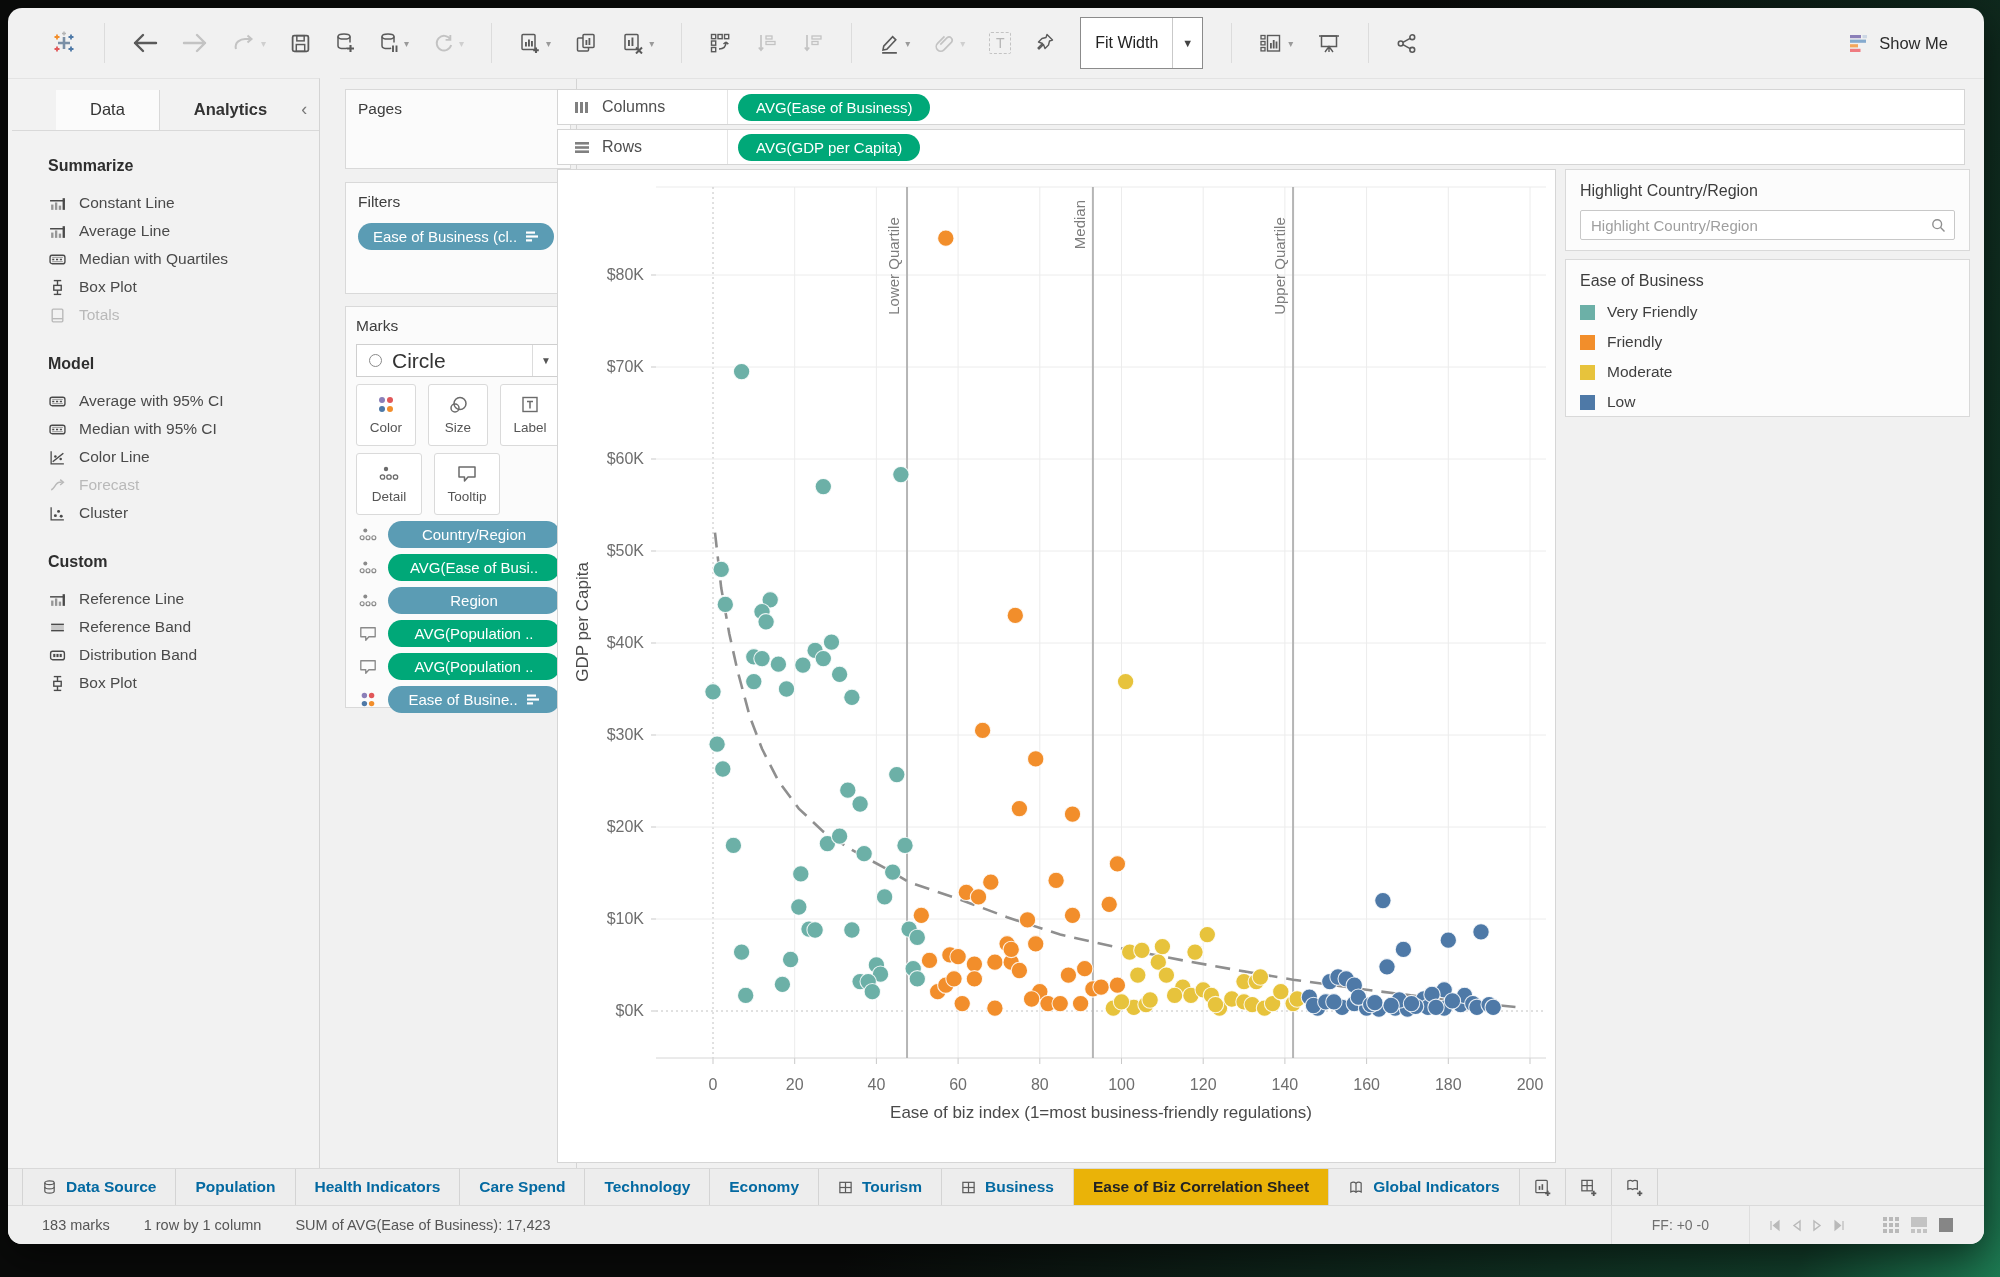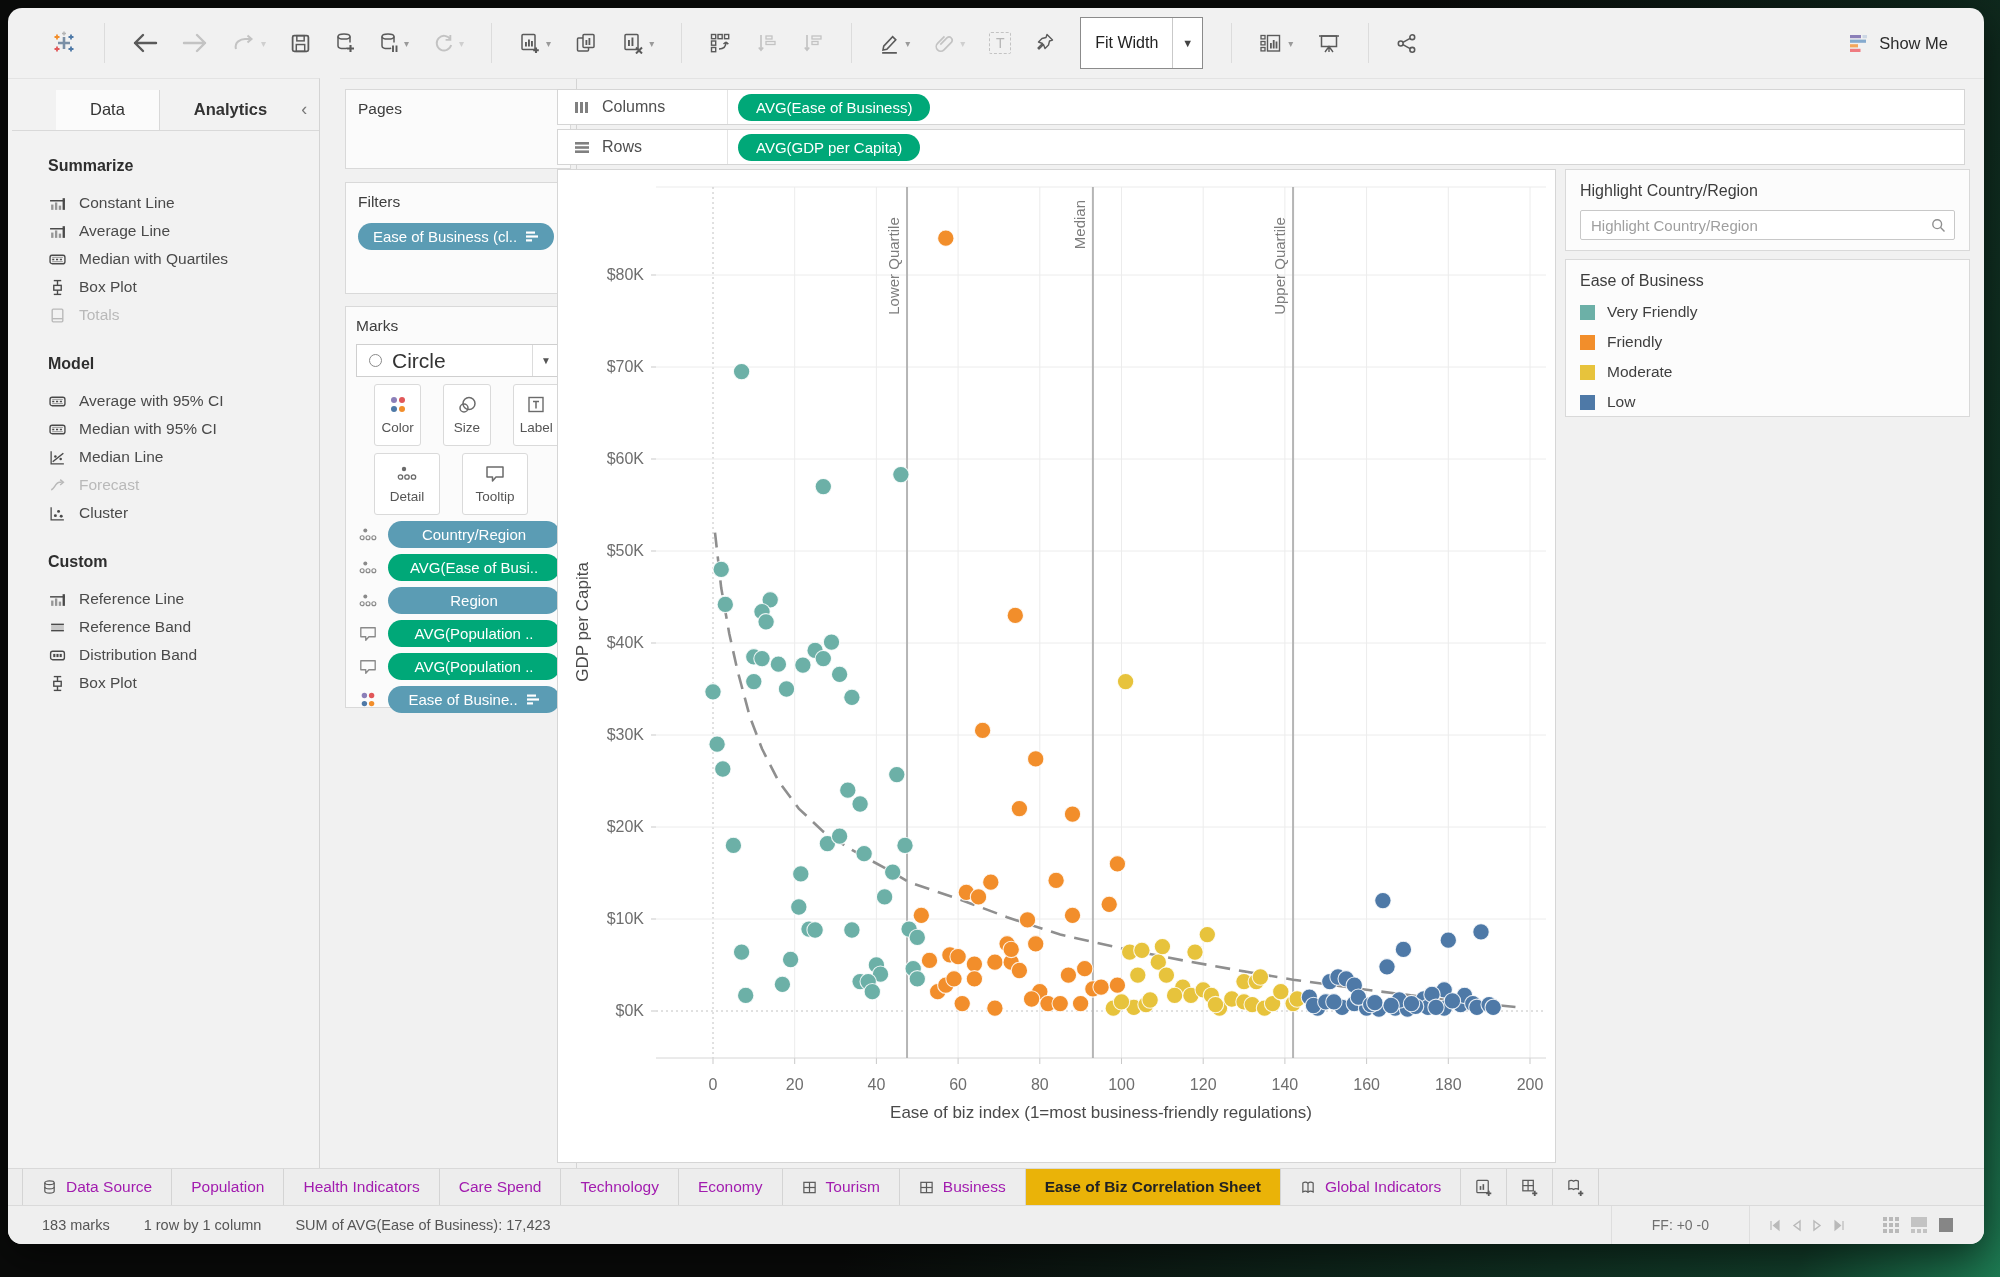--- a/index.html
+++ b/index.html
@@ -67,7 +67,7 @@
   #marktype .mt-left { flex:1; display:flex; align-items:center; gap:10px; padding-left:12px; font-size:21px; color:#333; }
   .circ-glyph { width:13px; height:13px; border:1.6px solid #8a8a8a; border-radius:50%; }
   #marktype .mt-caret { display:flex; align-items:center; padding:0 8px; border-left:1px solid #dcdcdc; color:#555; font-size:10px; }
-  .mbtn-row { display:flex; gap:22px; margin-top:7px;margin-left:18px; }
+  .mbtn-row { display:flex; gap:12px; margin-top:7px; }
   .mbtn { width:66px; height:62px; background:#fff; border:1px solid #dadada; border-radius:3px;
     display:flex; flex-direction:column; align-items:center; justify-content:center; gap:5px;
     font-size:13.5px; color:#555; cursor:pointer; }

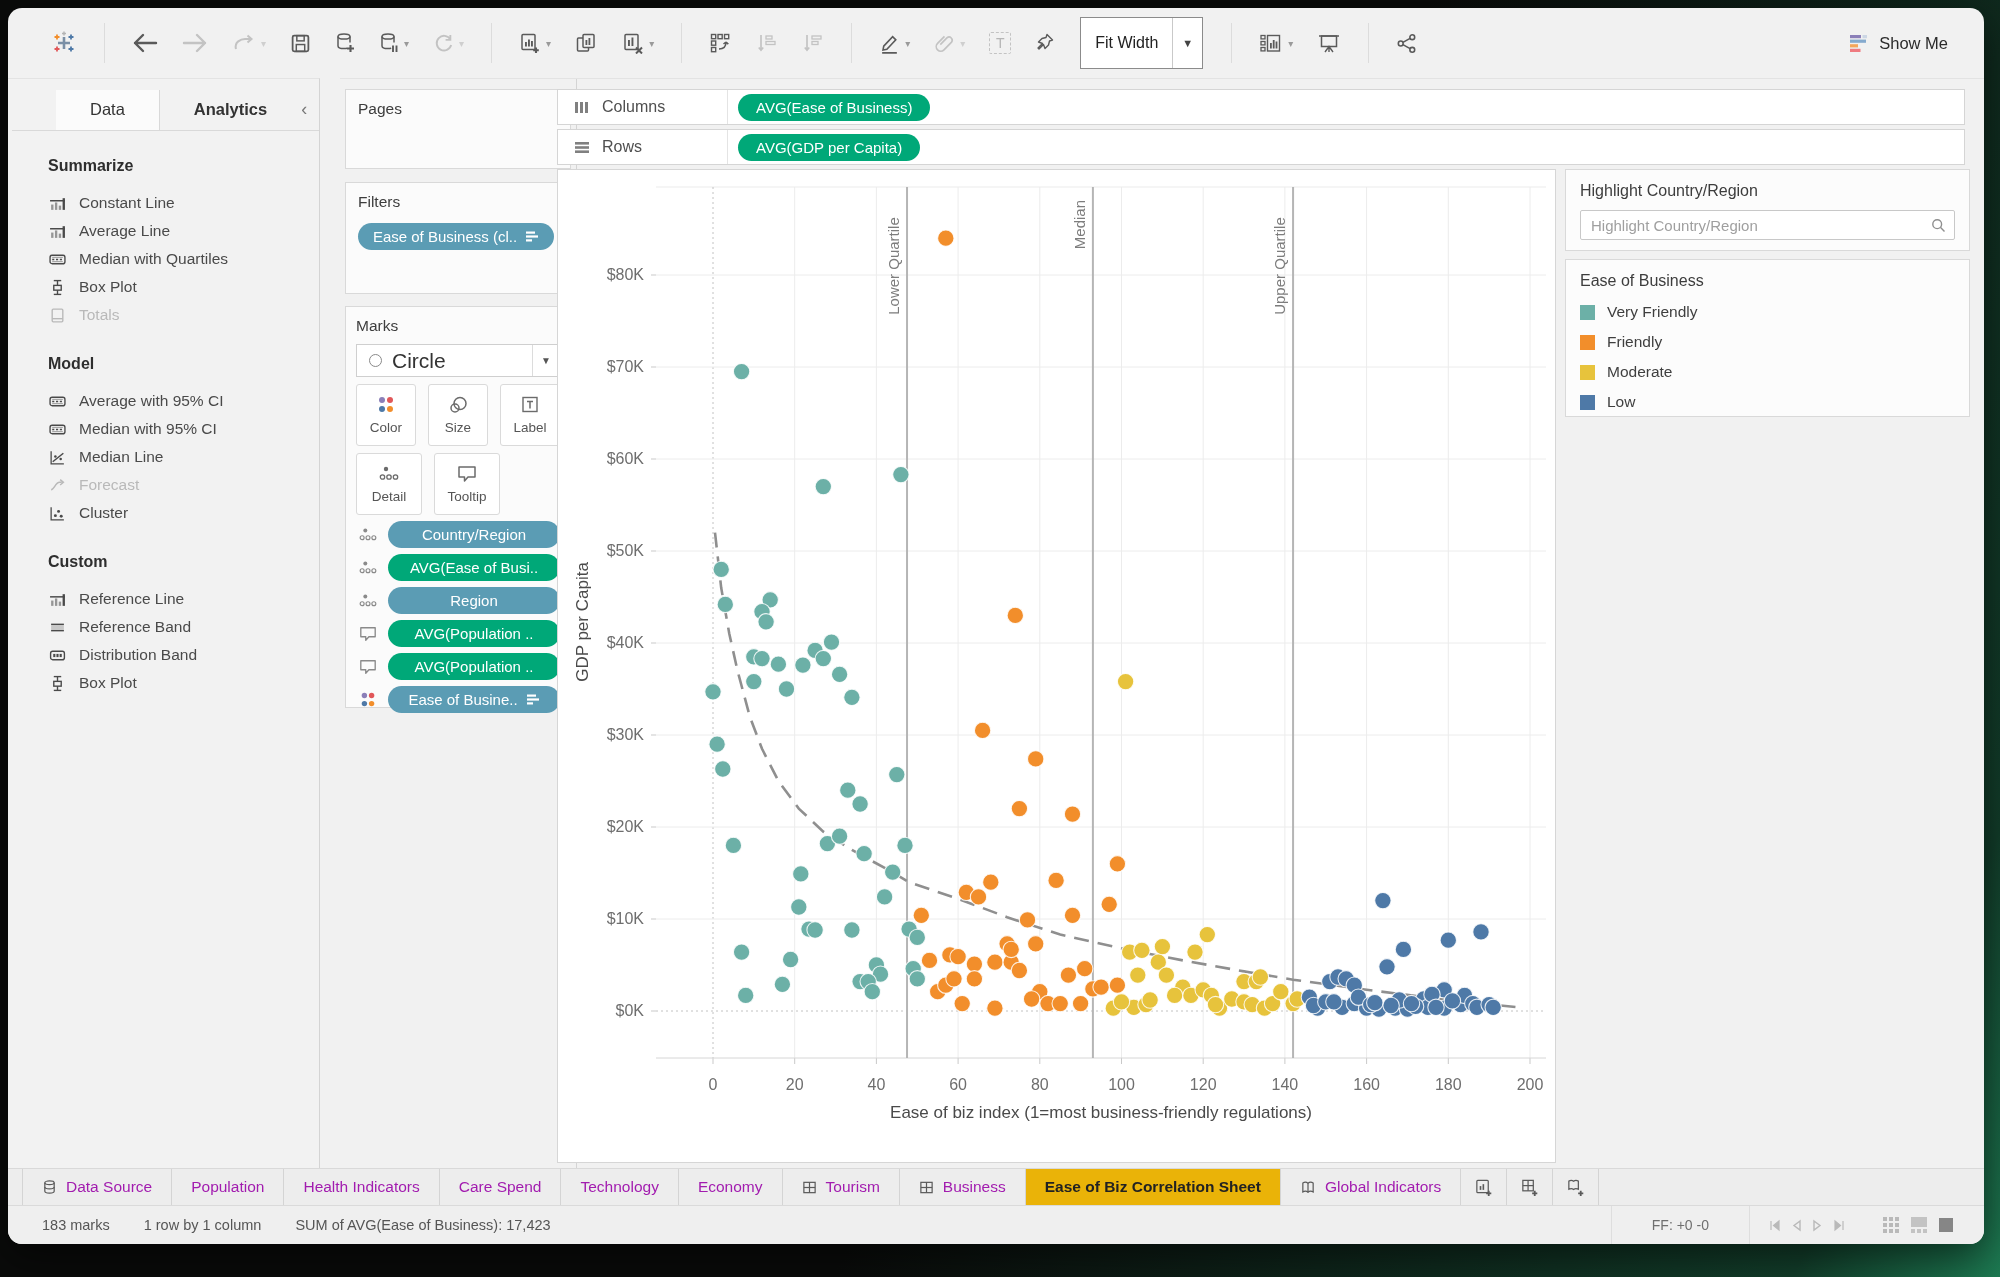--- a/index.html
+++ b/index.html
@@ -403,7 +403,7 @@
                 <circle cx="11" cy="9.5" r="1.2" fill="currentColor"></circle>
               </svg>
             </span>
-          <span class="slb">Median Line</span>
+          <span class="slb">Color Line</span>
         </div>
         <div class="sitem dis">
           <span class="sic">

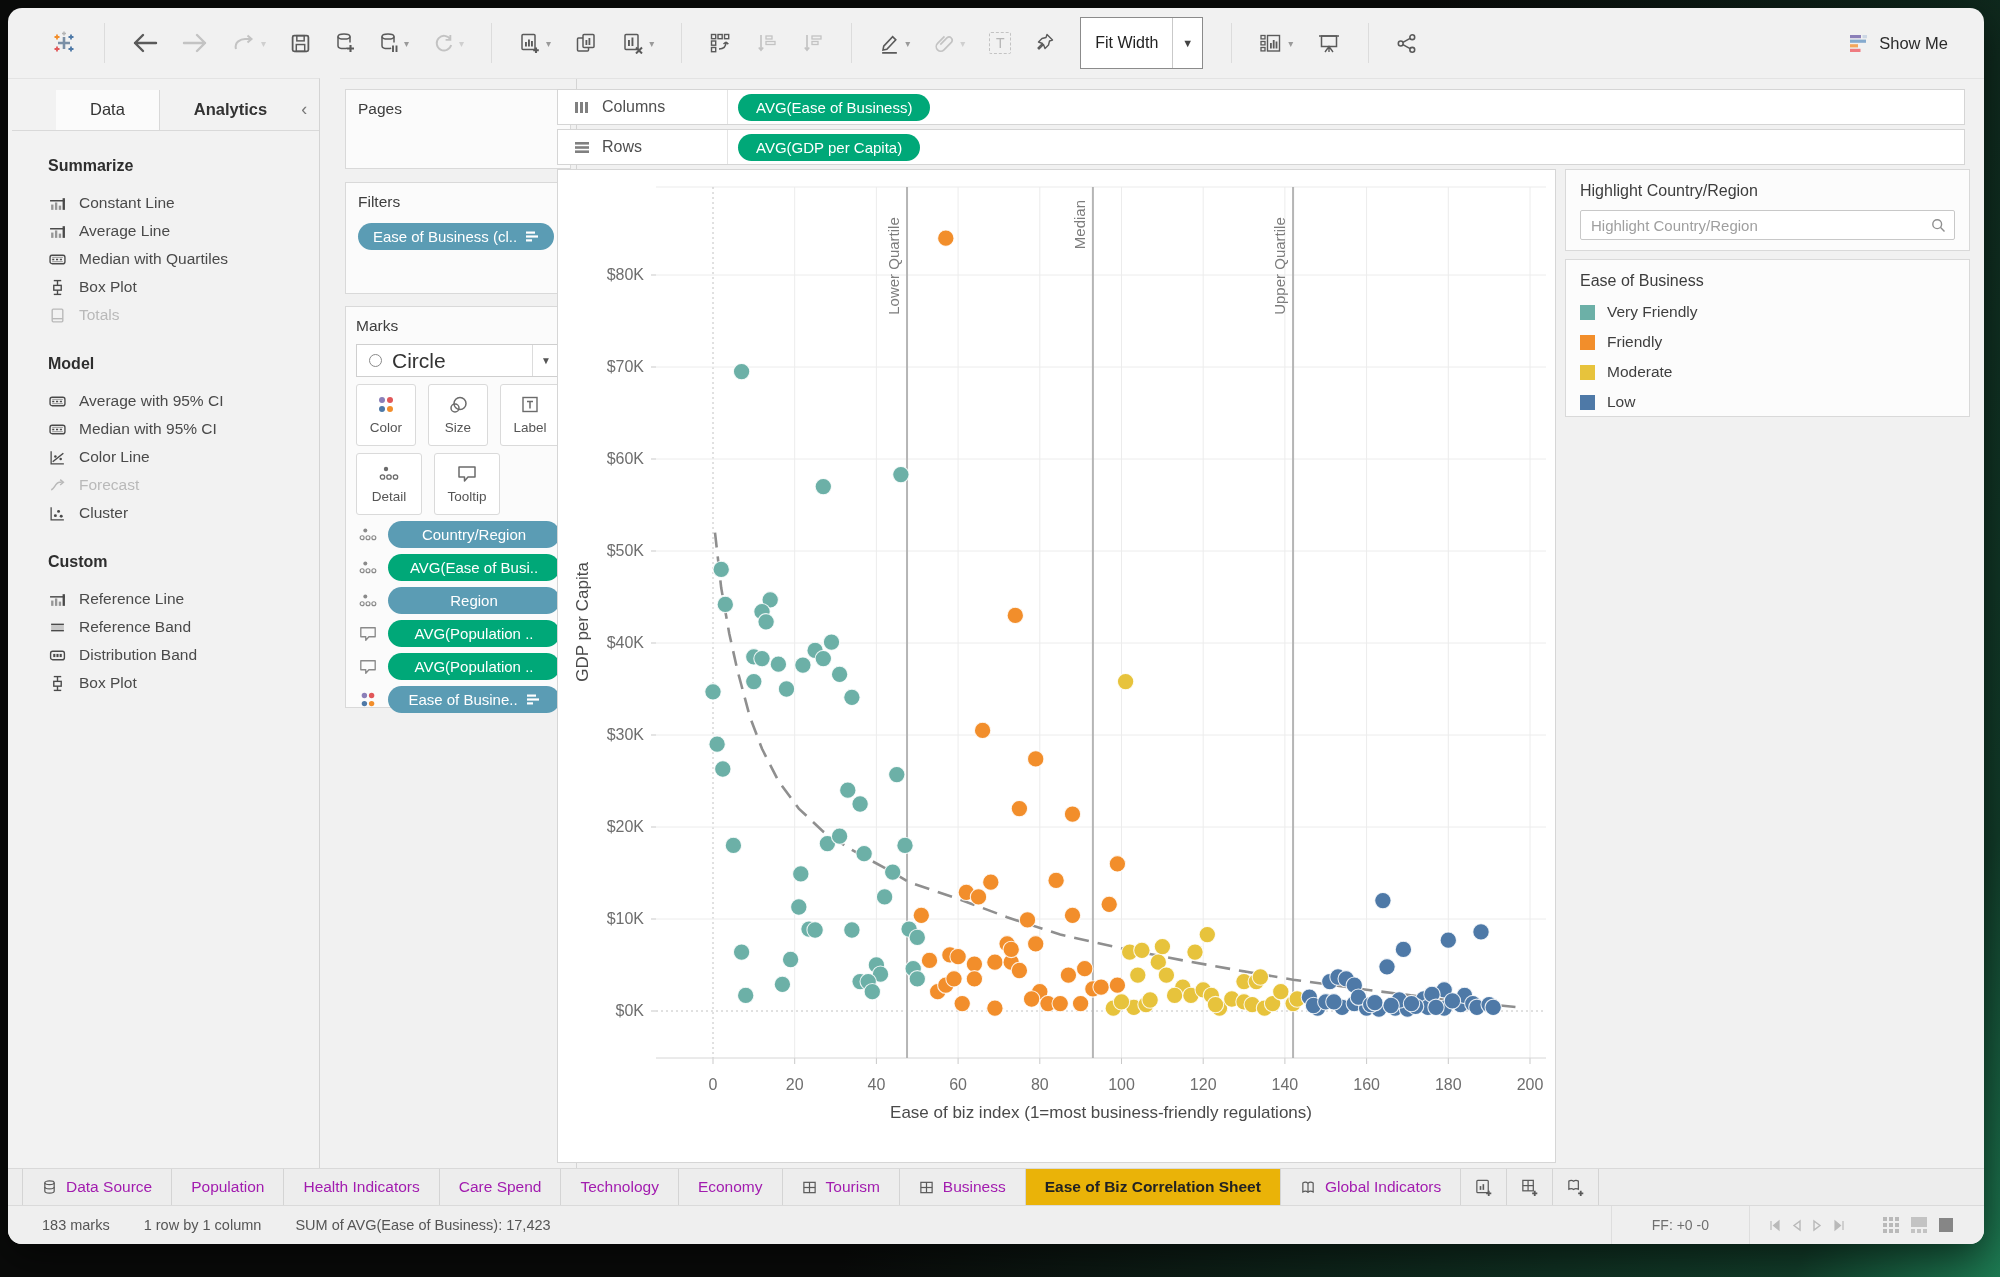--- a/index.html
+++ b/index.html
@@ -101,8 +101,8 @@
   
   #tabsbar { position:absolute; left:0; top:1160px; width:100%; height:37px; background:#ededed;
     display:flex; align-items:stretch; padding-left:14px; border-top:1px solid #d9d9d9; }
-  .sheet-tab { display:flex; align-items:center; gap:9px; padding:0 19px; font-size:15.5px; color:#a21caf;
-    border-right:1px solid #d4d4d4; cursor:pointer; white-space:nowrap; }
+  .sheet-tab { display:flex; align-items:center; gap:9px; padding:0 19px; font-size:15.5px; color:#0369a1;
+    border-right:1px solid #d4d4d4; cursor:pointer; white-space:nowrap;font-weight:bold; }
   .sheet-tab:first-child { border-left:1px solid #d4d4d4; }
   .sheet-tab.active { background:#eab308; color:#222; font-weight:bold; }
   .sheet-tab svg { flex:0 0 auto; }

